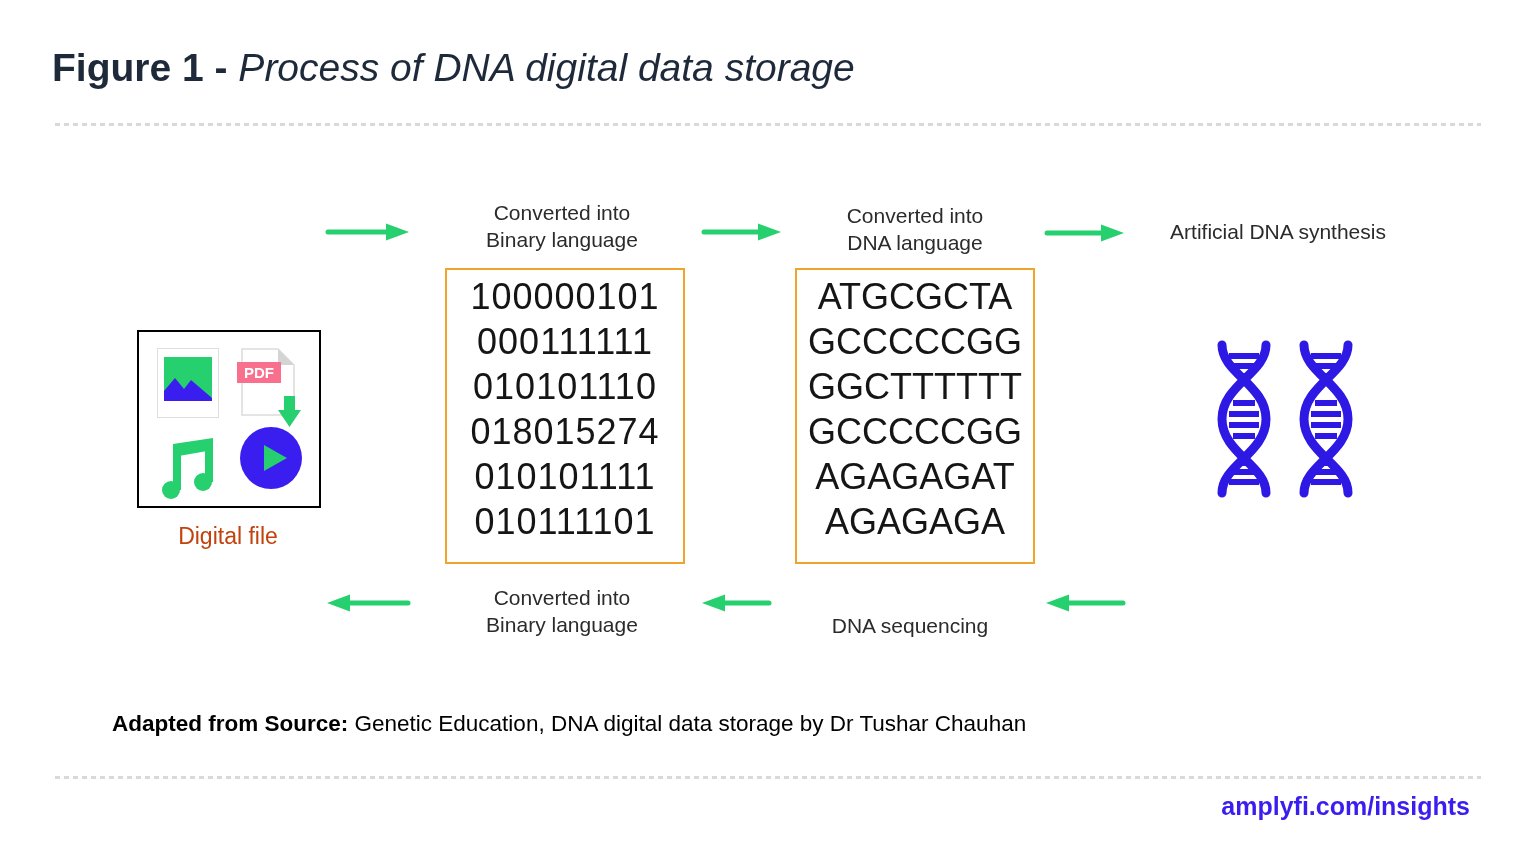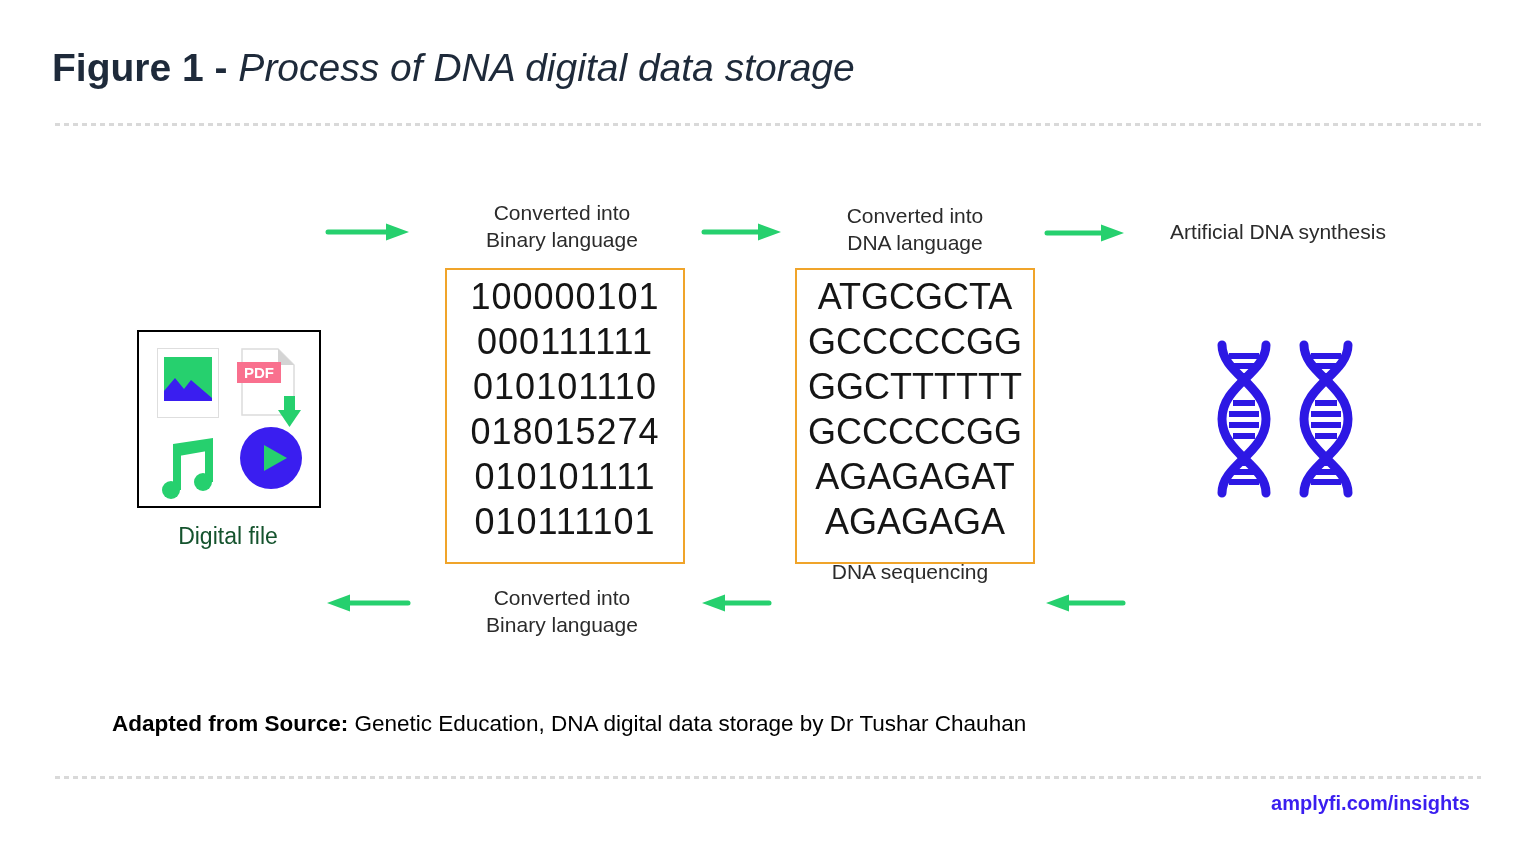--- a/index.html
+++ b/index.html
@@ -65,7 +65,7 @@
   .pdf-icon  { left: 98px; top: 16px; }
   .note-icon { left: 20px; top: 106px; }
   .play-icon { left: 101px; top: 95px; }
-  .digital-file-label { left: 78px; top: 523px; width: 300px; text-align: center; font-size: 23px; color: #14532d; }
+  .digital-file-label { left: 78px; top: 523px; width: 300px; text-align: center; font-size: 23px; color: #c2410c; }
 
   
   .helix-wrap { left: 1211px; top: 336px; width: 150px; height: 166px; display: flex; gap: 16px; }

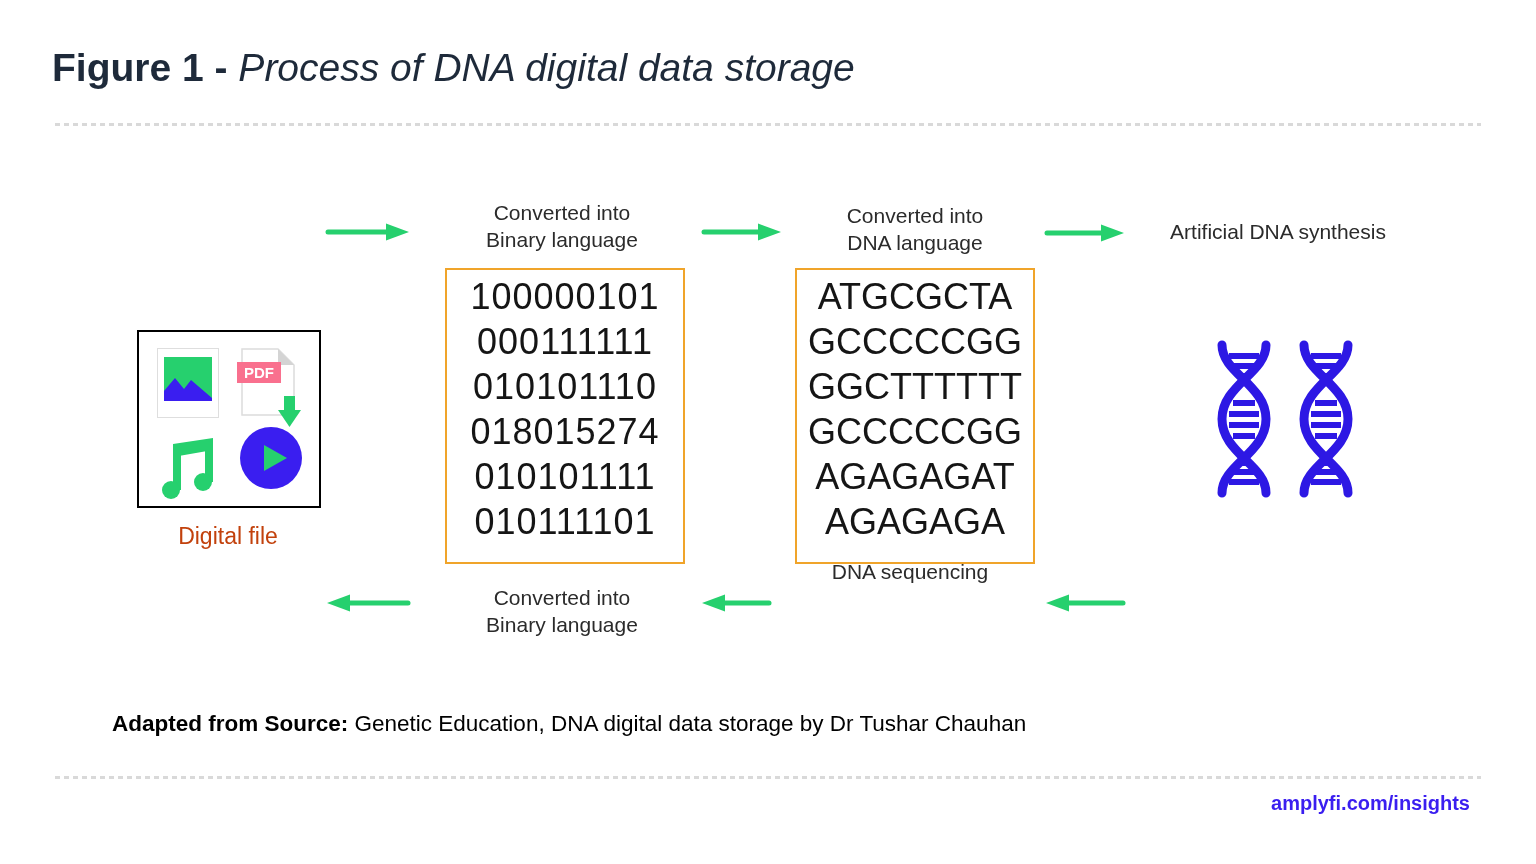--- a/index.html
+++ b/index.html
@@ -30,7 +30,7 @@
   .lbl-conv-dna-top    { left: 795px; top: 202px; width: 240px; }
   .lbl-artificial      { left: 1128px; top: 218px; width: 300px; }
   .lbl-conv-binary-bot { left: 442px; top: 584px; width: 240px; }
-  .lbl-dna-seq         { left: 790px; top: 558px; width: 240px; }
+  .lbl-dna-seq         { left: 790px; top: 612px; width: 240px; }
 
   
   .arrow { display: block; }

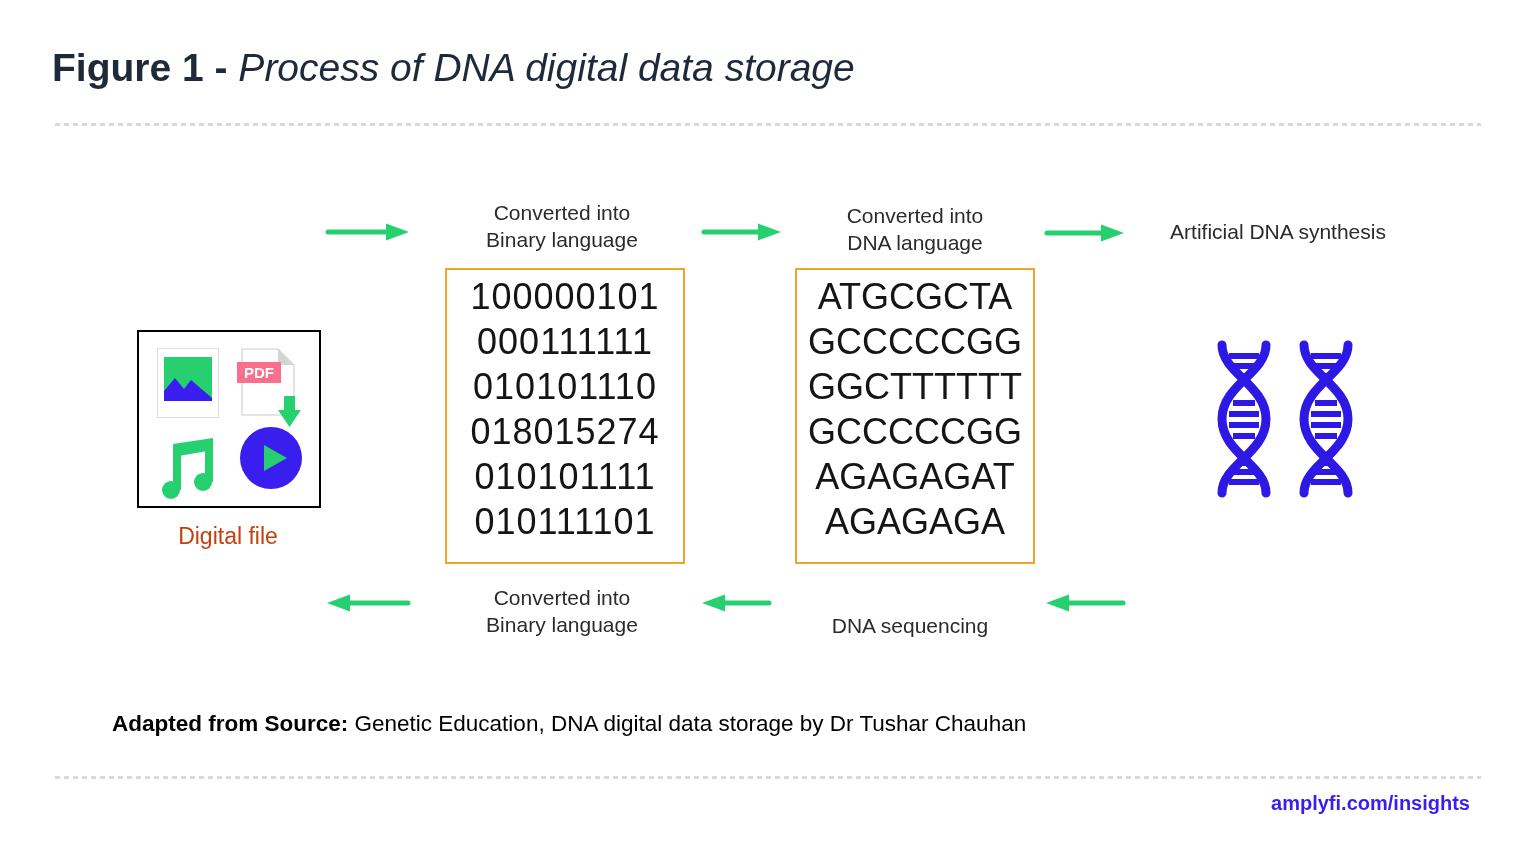--- a/index.html
+++ b/index.html
@@ -76,7 +76,7 @@
   .source { left: 112px; top: 711px; font-size: 22.5px; color: #000000; white-space: nowrap; text-align: center; }
   .source .s-bold { font-weight: 700; }
   .footer-link {
-    right: 66px; top: 792px; font-size: 20px; font-weight: 700;
+    right: 66px; top: 792px; font-size: 25px; font-weight: 700;
     color: #3a1ef0; text-decoration: none; white-space: nowrap;
   }
 </style>

